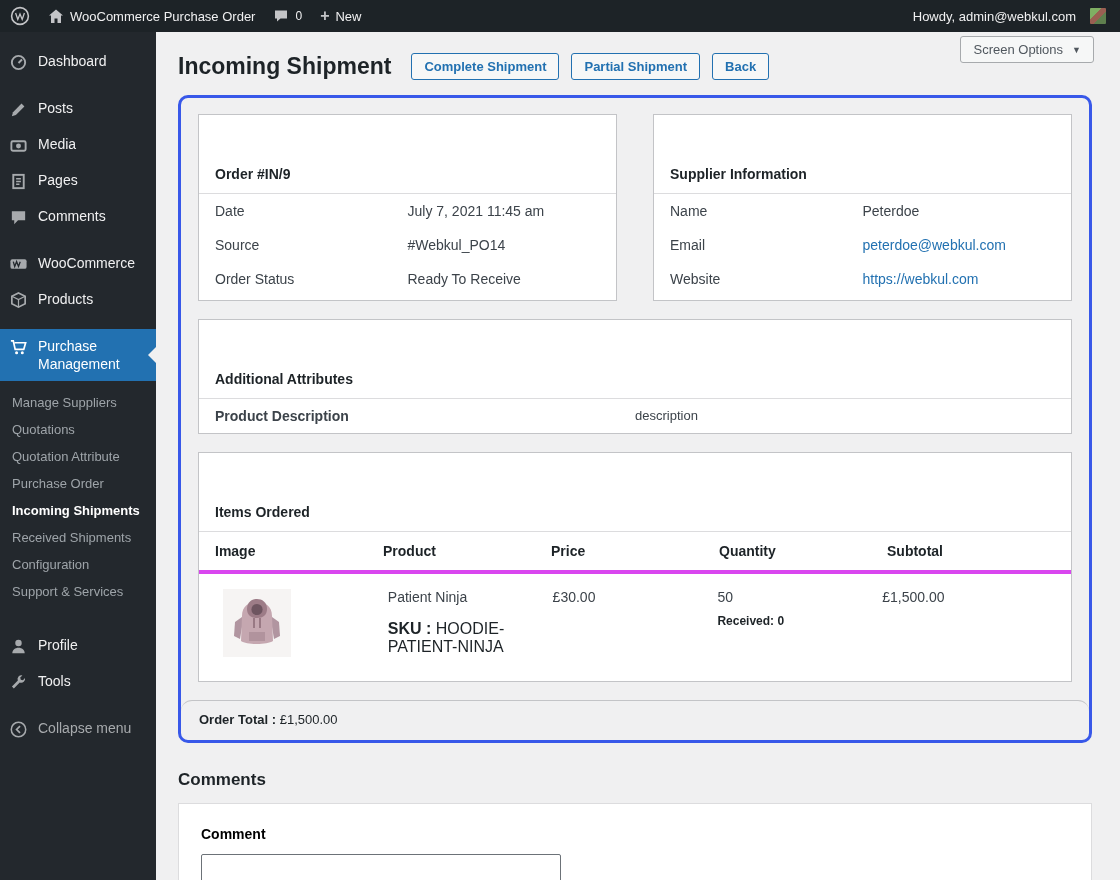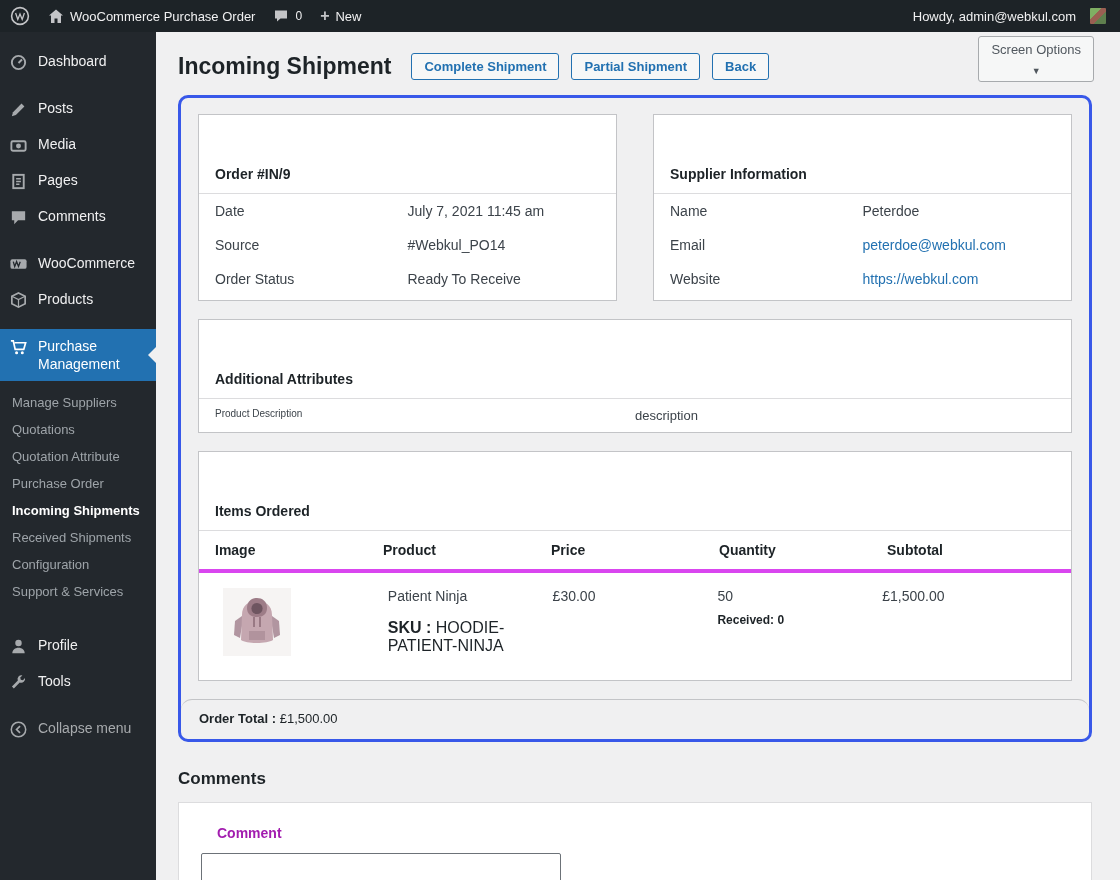--- a/index.html
+++ b/index.html
@@ -54,7 +54,7 @@
     position: absolute; top: 4px; right: 26px;
     background: #f6f7f7; border: 1px solid #a7aaad; border-radius: 3px;
     color: #50575e; font-size: 13px; padding: 5px 12px;
-    display: flex; align-items: center; gap: 9px; cursor: pointer; font-family: inherit; flex-direction: column;
+    display: flex; align-items: center; gap: 9px; cursor: pointer; font-family: inherit;
   }
   .so-caret { font-size: 9px; color: #50575e; }
 

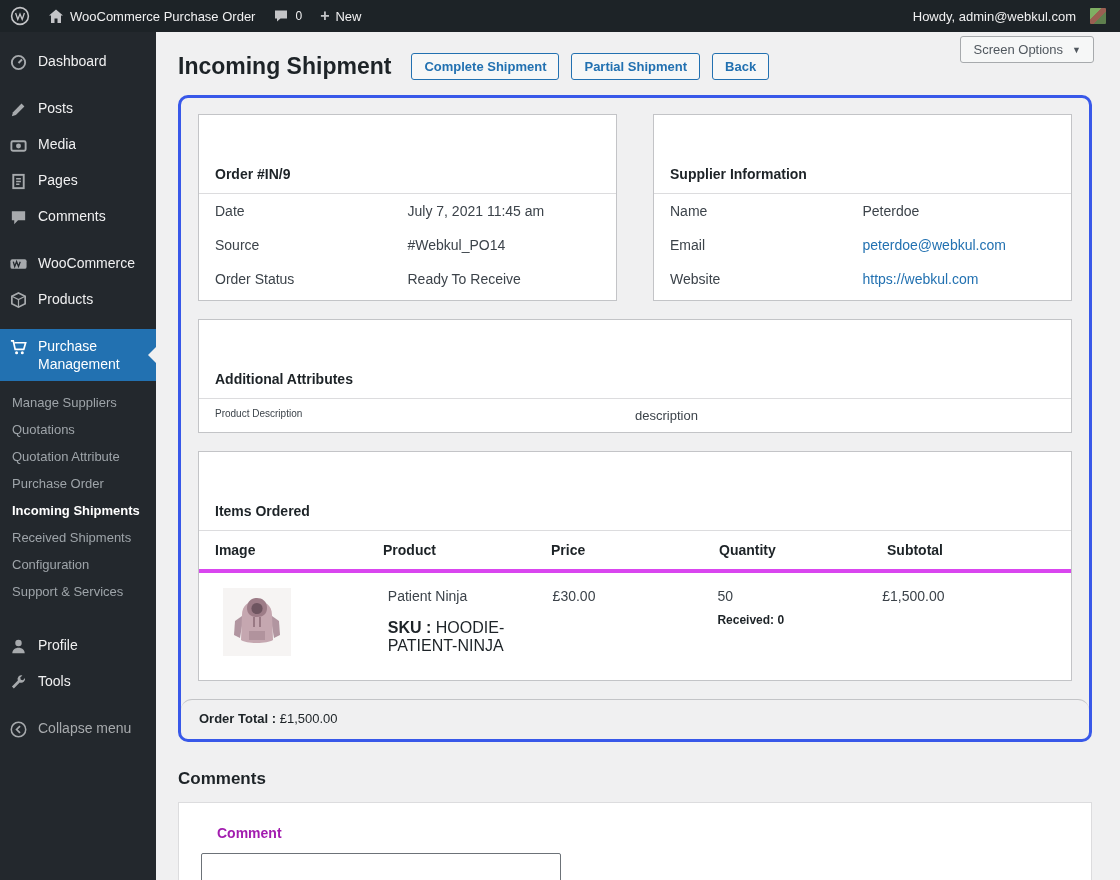--- a/index.html
+++ b/index.html
@@ -81,7 +81,7 @@
   a.link { color: #2271b1; text-decoration: none; cursor: pointer; }
 
   .attr-row { display: flex; padding: 9px 16px; font-size: 13px; color: #3c434a; }
-  .attr-label { width: 50%; flex-shrink: 0; font-size: 10px; }
+  .attr-label { width: 50%; flex-shrink: 0; font-size: 14px; font-weight: bold; }
 
   .items-head {
     display: grid; grid-template-columns: repeat(5, 1fr);

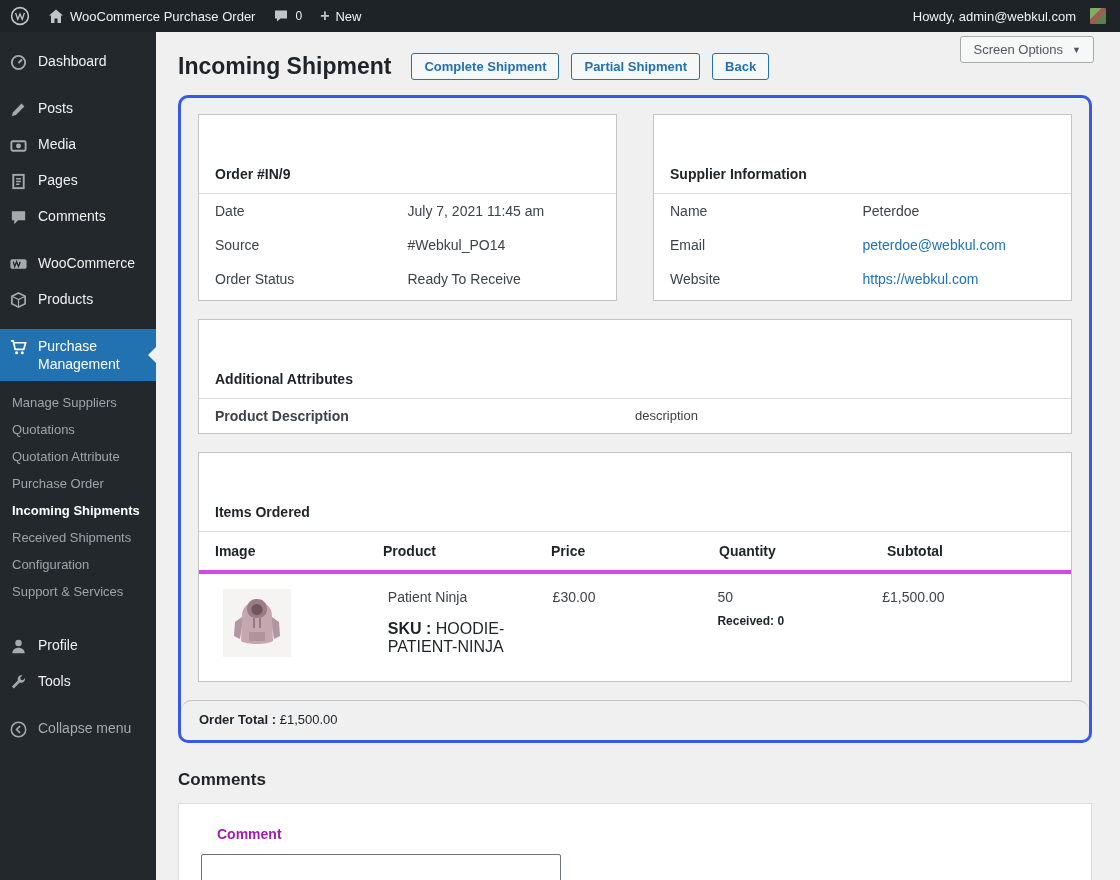--- a/index.html
+++ b/index.html
@@ -101,7 +101,7 @@
   
   .comments-title { margin-top: 27px; font-size: 17px; font-weight: 700; color: #1d2327; }
   .comments-card { margin-top: 13px; background: #fff; border: 1px solid #dcdcde; padding: 22px; height: 430px; }
-  .comment-label { font-size: 14px; font-weight: 700; color: #a21caf; margin-left: 16px; }
+  .comment-label { font-size: 14px; font-weight: 700; color: #000000; }
   .comment-box {
     display: block; margin-top: 12px; width: 360px; height: 142px;
     border: 1px solid #6c7278; border-radius: 2px; background: #fff;

